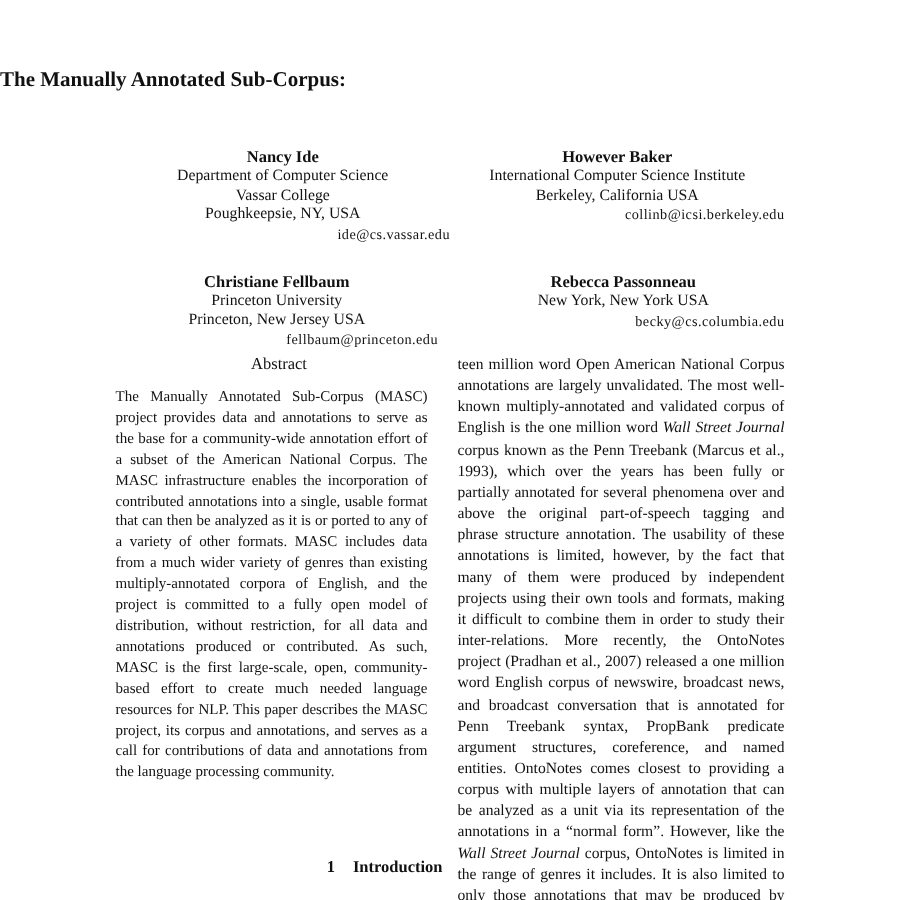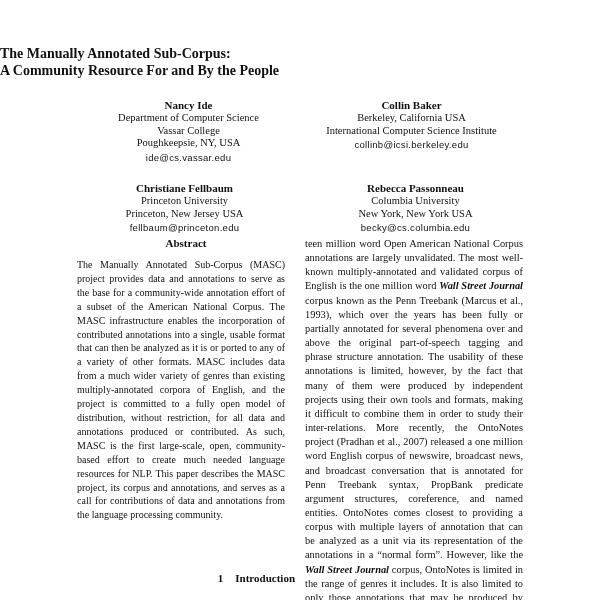--- a/index.html
+++ b/index.html
@@ -59,7 +59,6 @@
 
   <div class="title-block">
     <div>The Manually Annotated Sub-Corpus:</div>
-    <div>A Community Resource For and By the People</div>
   </div>
 
   <div class="authors-row authors-row-1">

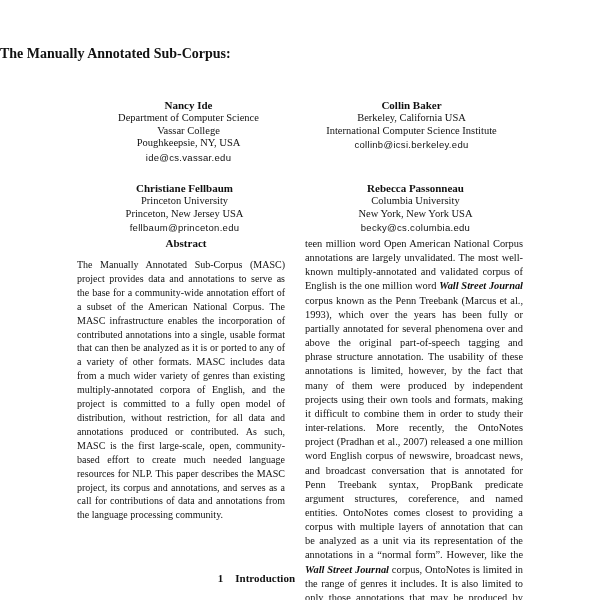--- a/index.html
+++ b/index.html
@@ -70,7 +70,7 @@
       <div class="author-email">ide@cs.vassar.edu</div>
     </div>
     <div class="author">
-      <div class="author-name">Collin Baker</div>
+      <div class="author-name">However Baker</div>
       <div class="author-affil">Berkeley, California USA</div>
       <div class="author-affil">International Computer Science Institute</div>
       <div class="author-email">collinb@icsi.berkeley.edu</div>

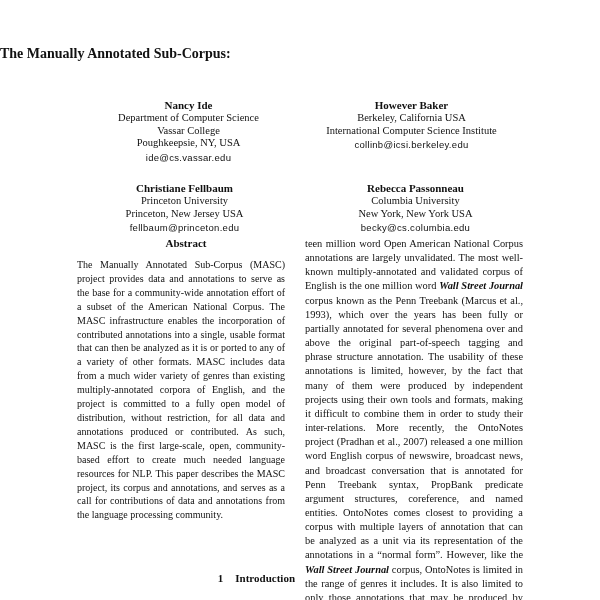--- a/index.html
+++ b/index.html
@@ -71,8 +71,8 @@
     </div>
     <div class="author">
       <div class="author-name">However Baker</div>
+      <div class="author-affil">International Computer Science Institute</div>
       <div class="author-affil">Berkeley, California USA</div>
-      <div class="author-affil">International Computer Science Institute</div>
       <div class="author-email">collinb@icsi.berkeley.edu</div>
     </div>
   </div>

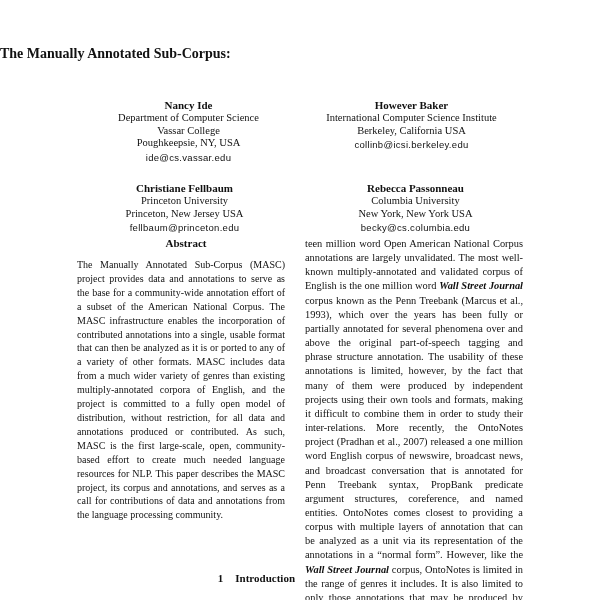--- a/index.html
+++ b/index.html
@@ -24,8 +24,8 @@
   .author-name { font-weight: bold; font-size: 11px; line-height: 13px; }
   .author-affil { font-size: 10.5px; line-height: 12.6px; }
   .author-email {
-    font-family: Liberation Sans, sans-serif;
-    font-size: 9.5px; line-height: 13px; margin-top: 1px; letter-spacing: 0.3px;
+    font-family: Liberation Serif, serif;
+    font-size: 9.5px; line-height: 13px; margin-top: 1px; letter-spacing: 0.3px; text-align: right;
   }
 
   .col-left  { position: absolute; left: 77px;  top: 237px; width: 218px; }

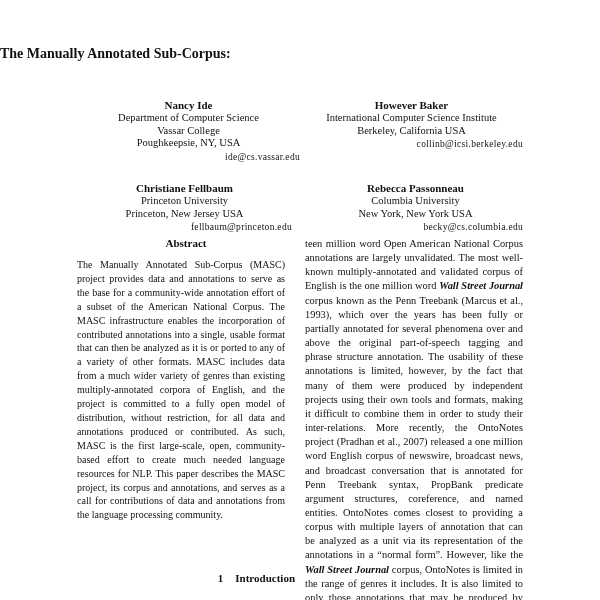--- a/index.html
+++ b/index.html
@@ -86,7 +86,6 @@
     </div>
     <div class="author">
       <div class="author-name">Rebecca Passonneau</div>
-      <div class="author-affil">Columbia University</div>
       <div class="author-affil">New York, New York USA</div>
       <div class="author-email">becky@cs.columbia.edu</div>
     </div>

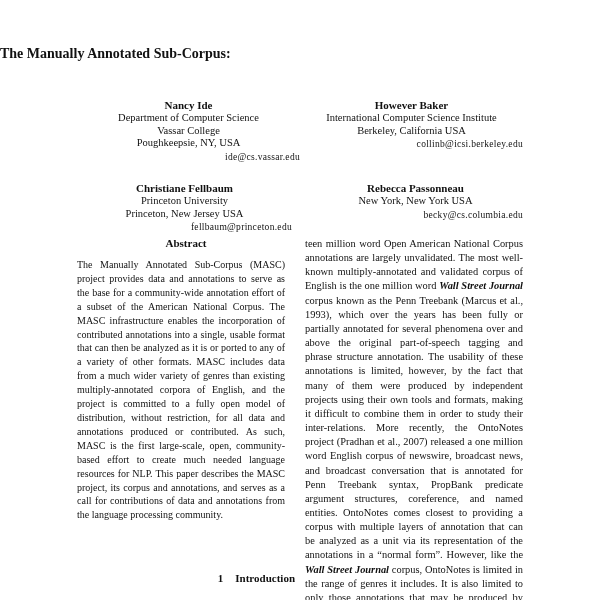--- a/index.html
+++ b/index.html
@@ -32,7 +32,7 @@
   .col-right { position: absolute; left: 305px; top: 237px; width: 218px; height: 363px; overflow: hidden; }
 
   .abstract-heading {
-    text-align: center; font-weight: bold; font-size: 11px; margin: 0 0 9px 0;
+    text-align: center; font-weight: normal; font-size: 11px; margin: 0 0 9px 0;
   }
   .abstract-text {
     margin: 0 10px 0 0;

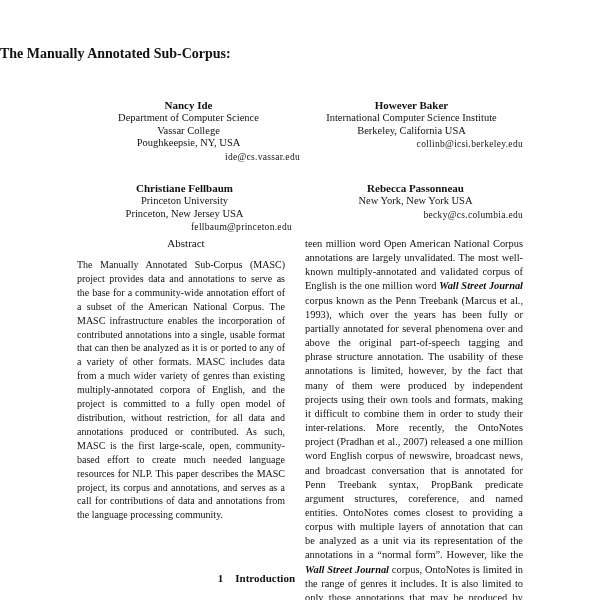--- a/index.html
+++ b/index.html
@@ -50,7 +50,7 @@
     margin: 0; font-size: 10.4px; line-height: 14.15px; text-align: justify;
     hyphens: auto;
   }
-  .body-text i { font-style: italic; font-weight: bold; }
+  .body-text i { font-style: italic; }
 </style>
 </head>
 <body>

